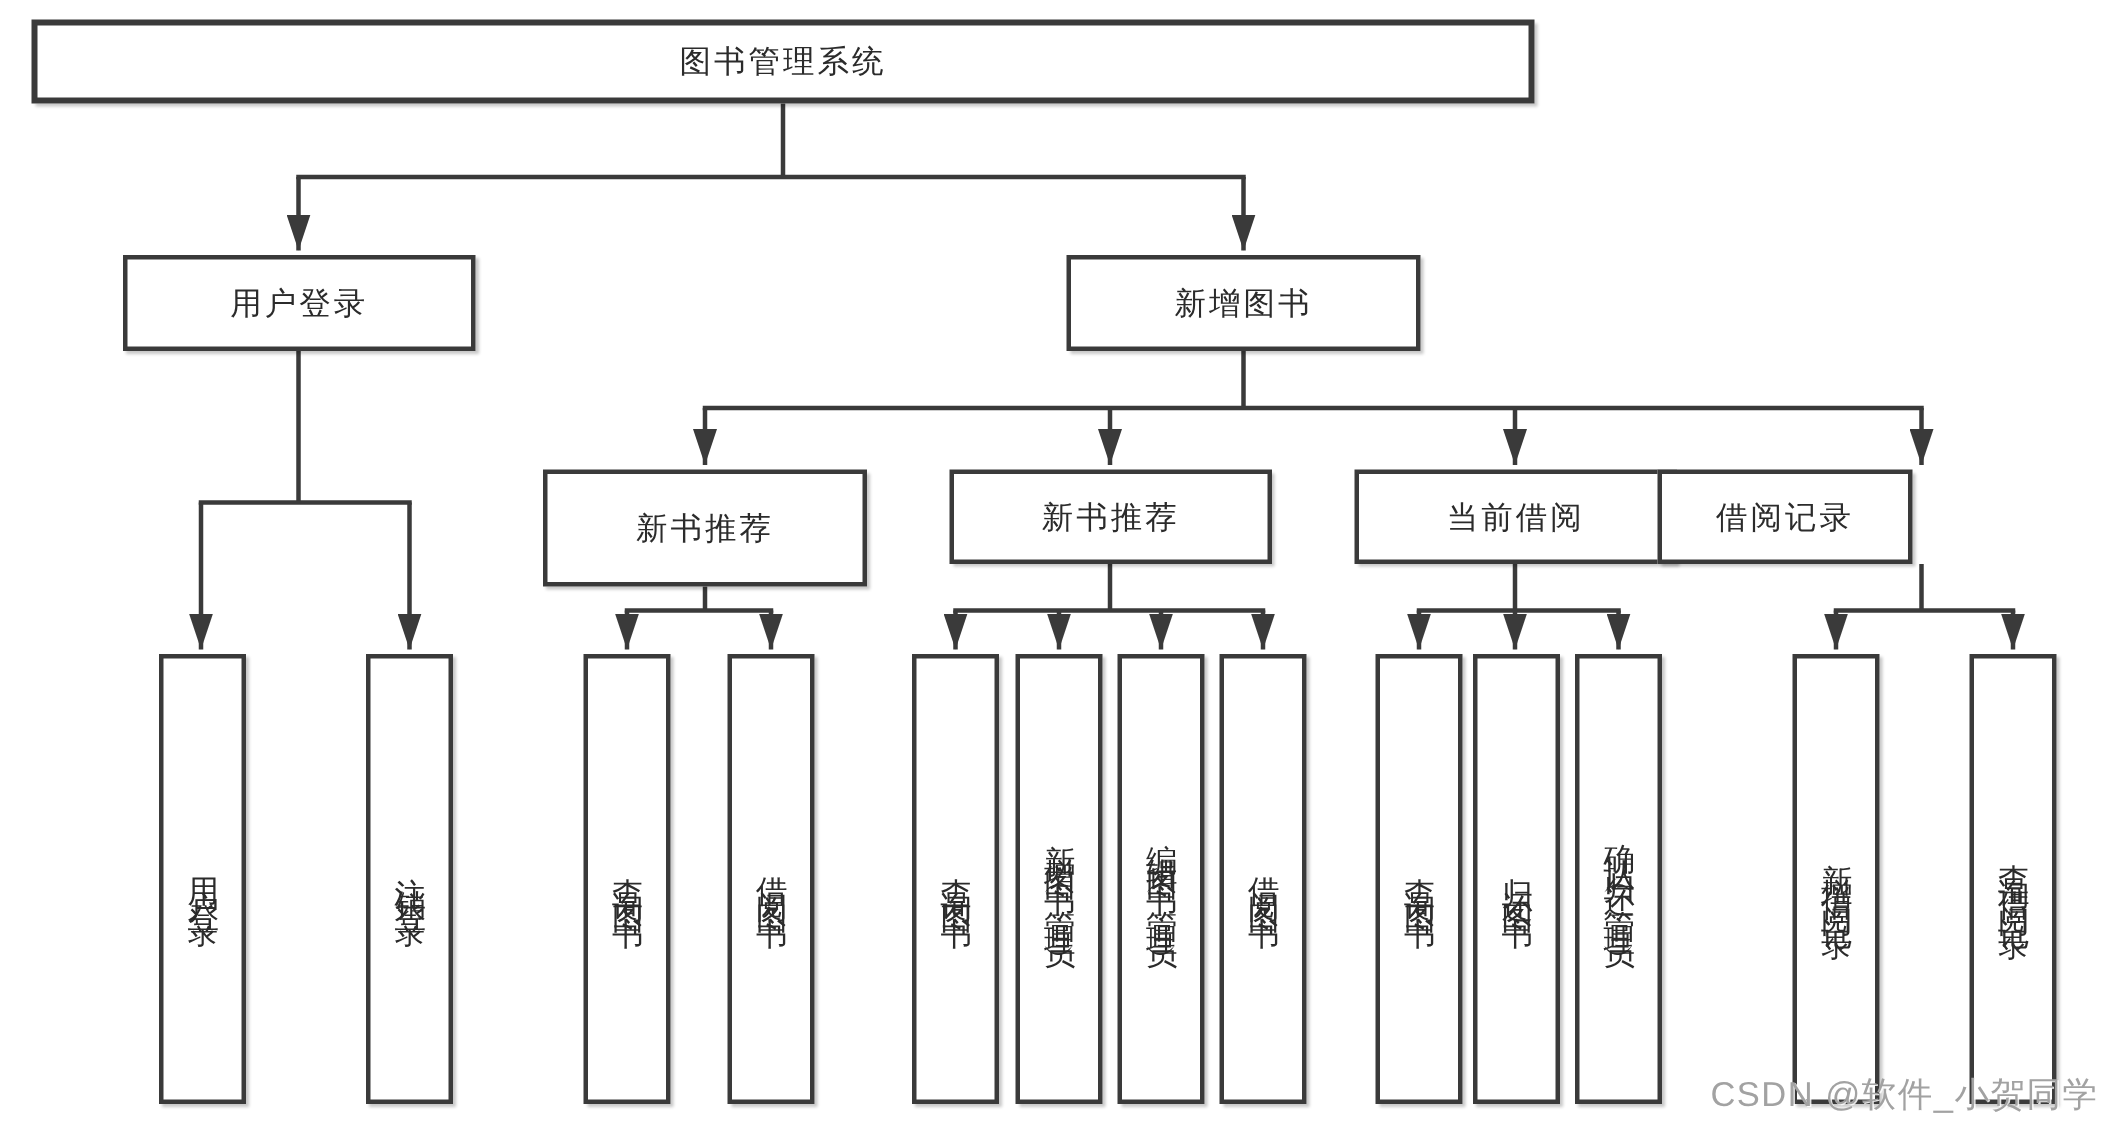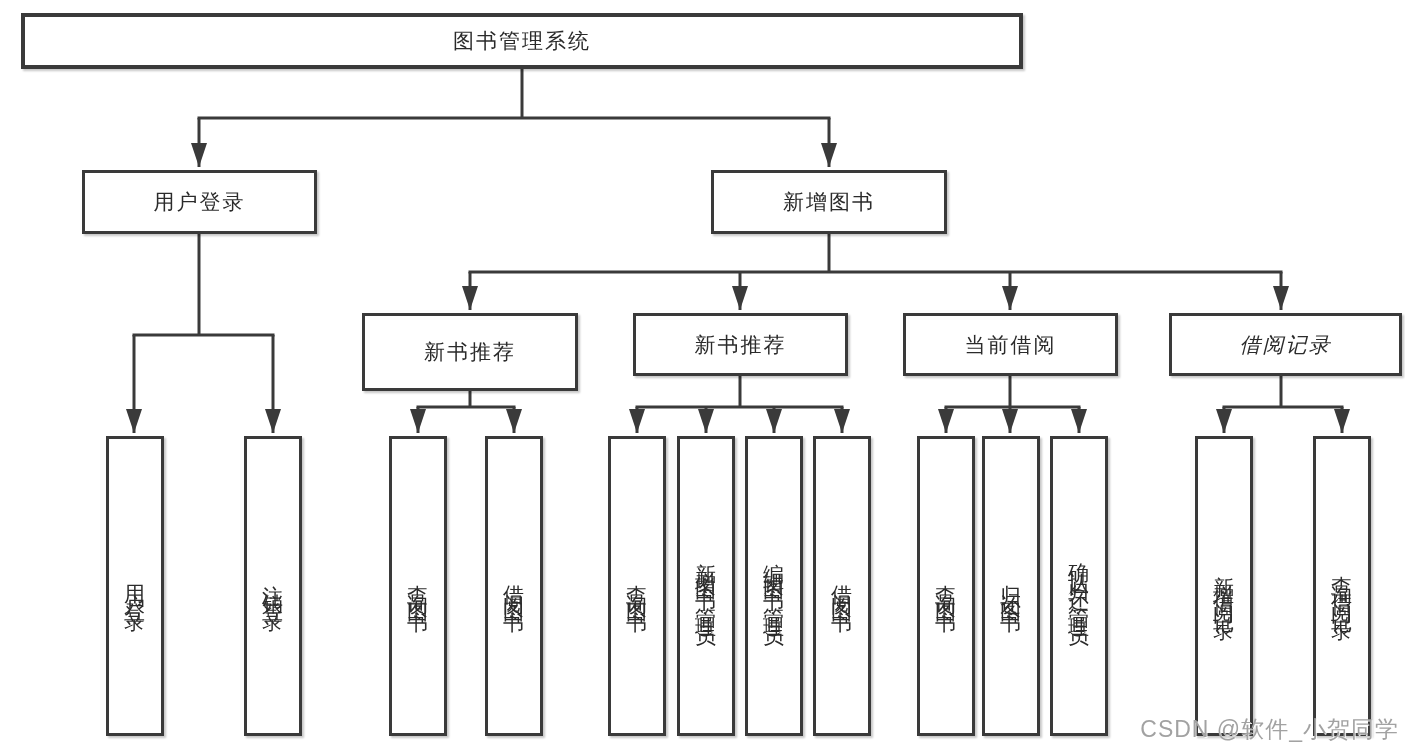--- a/index.html
+++ b/index.html
@@ -124,7 +124,7 @@
   <div class="box" style="left:903px; top:313px; width:215px; height:63px;">
     <span class="hlabel">当前借阅</span>
   </div>
-  <div class="box" style="left:1169px; top:313px; width:233px; height:63px;font-style:italic;">
+  <div class="box" style="left:1105px; top:313px; width:170px; height:63px;">
     <span class="hlabel">借阅记录</span>
   </div>
 

